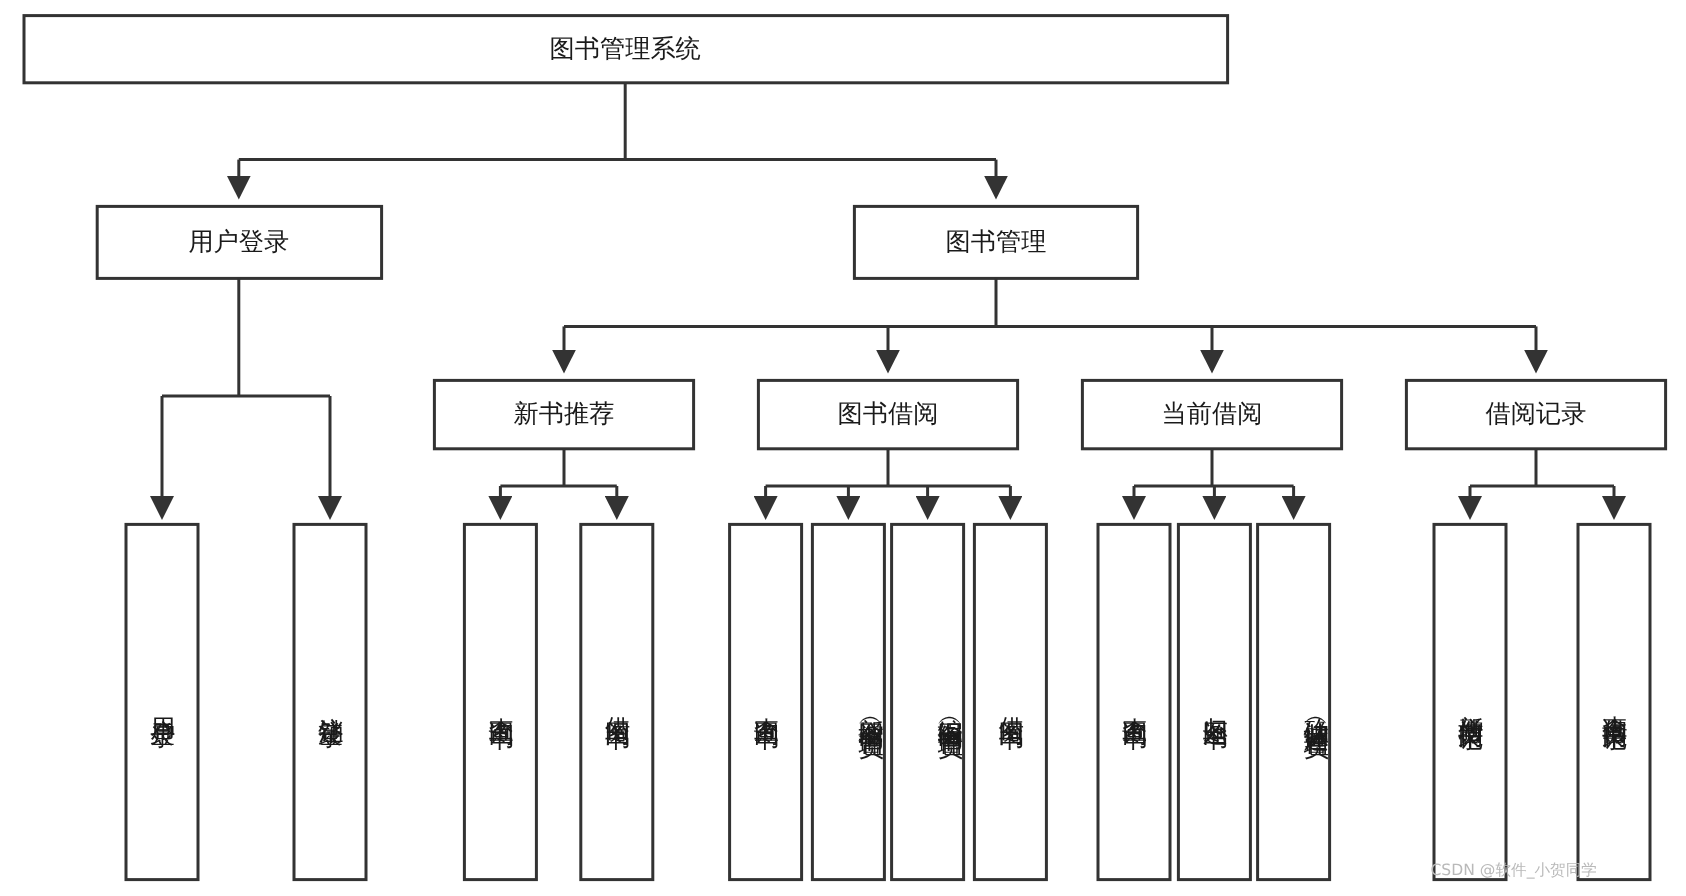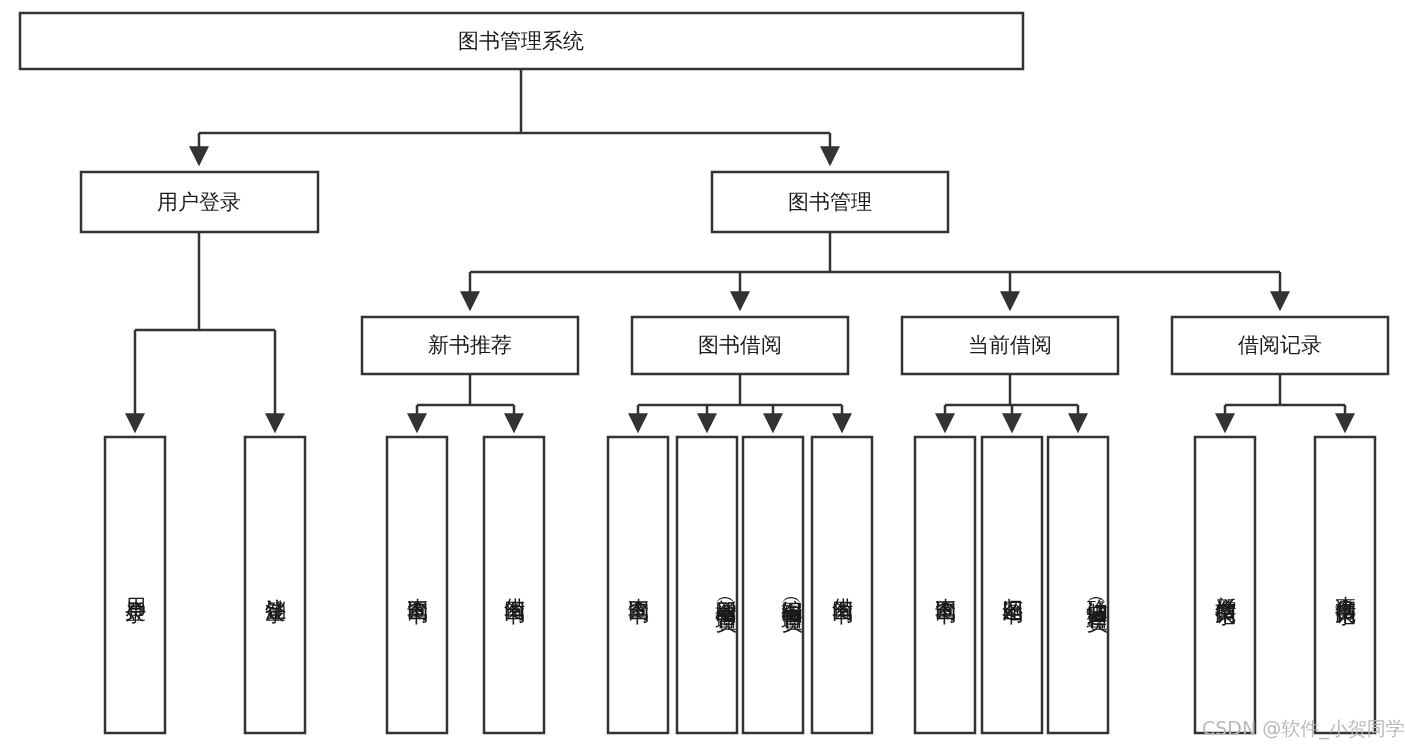--- a/index.html
+++ b/index.html
@@ -67,10 +67,9 @@
   .watermark {
     position: absolute;
     font-family: "DejaVu Sans", "Liberation Sans", sans-serif;
-    font-size: 19px;
+    font-size: 13px;
     color: #b9b9b9;
     white-space: nowrap;
-    margin-left: 10px;
   }
 </style>
 </head>

